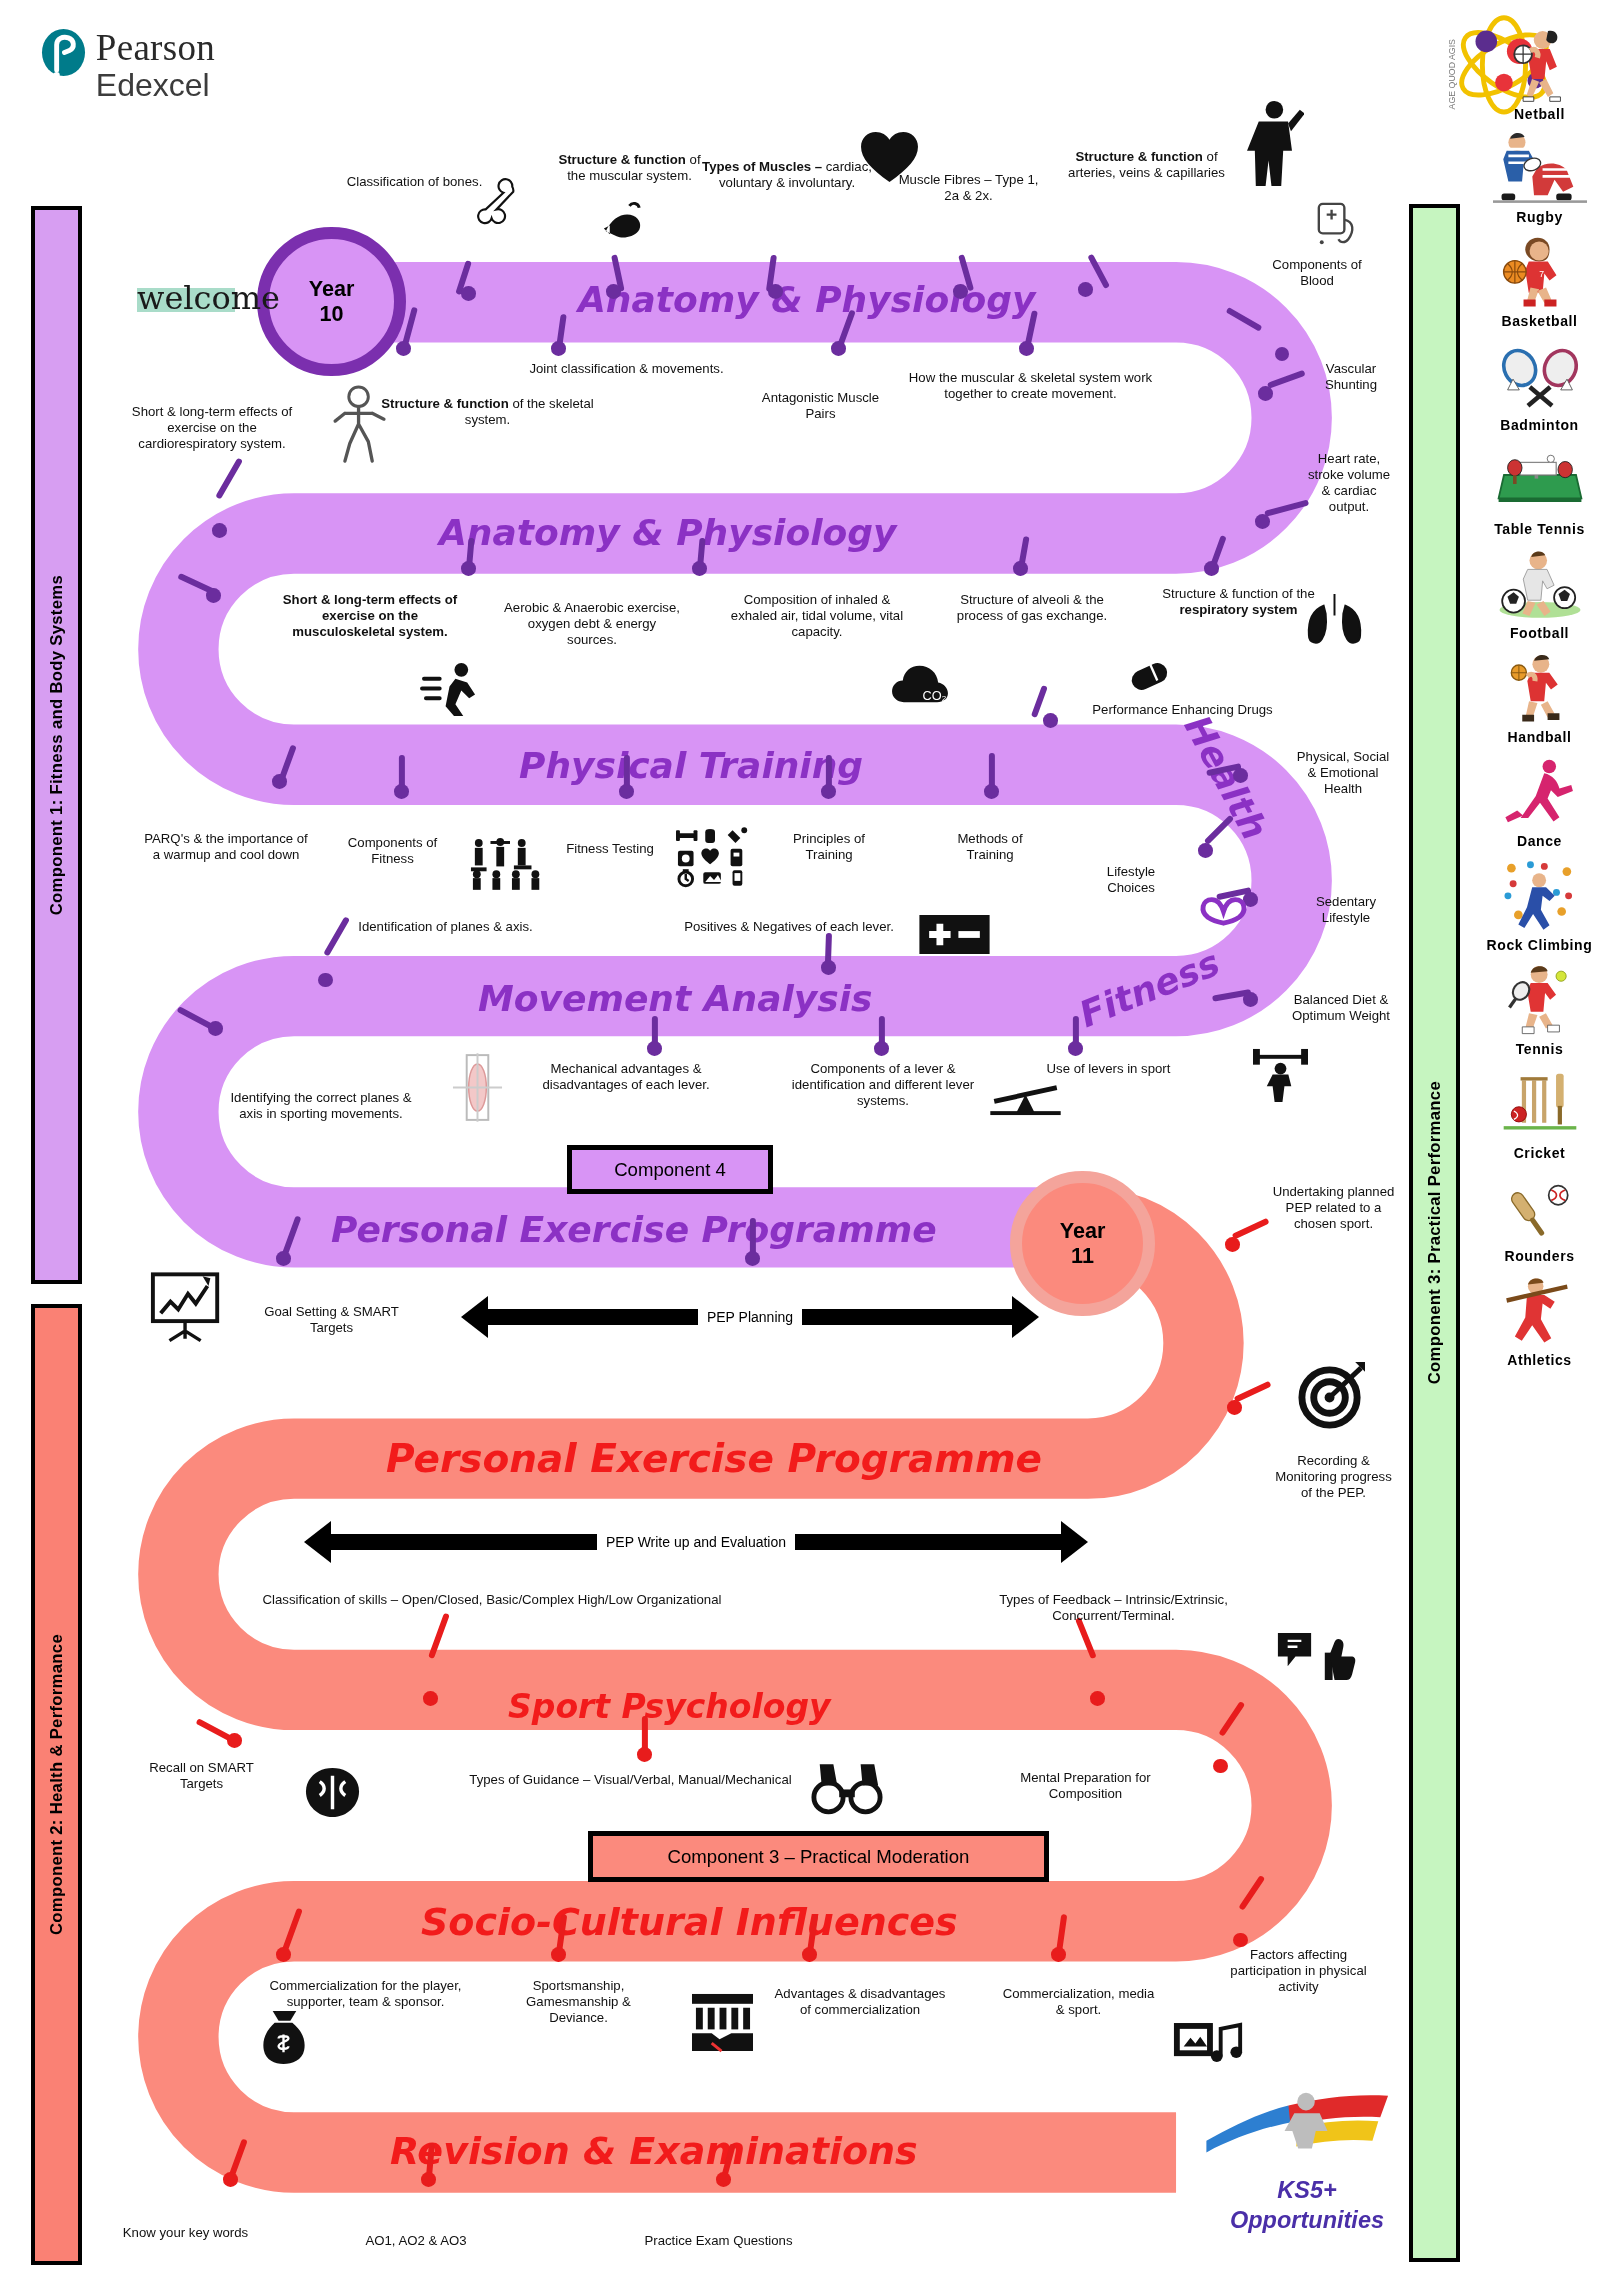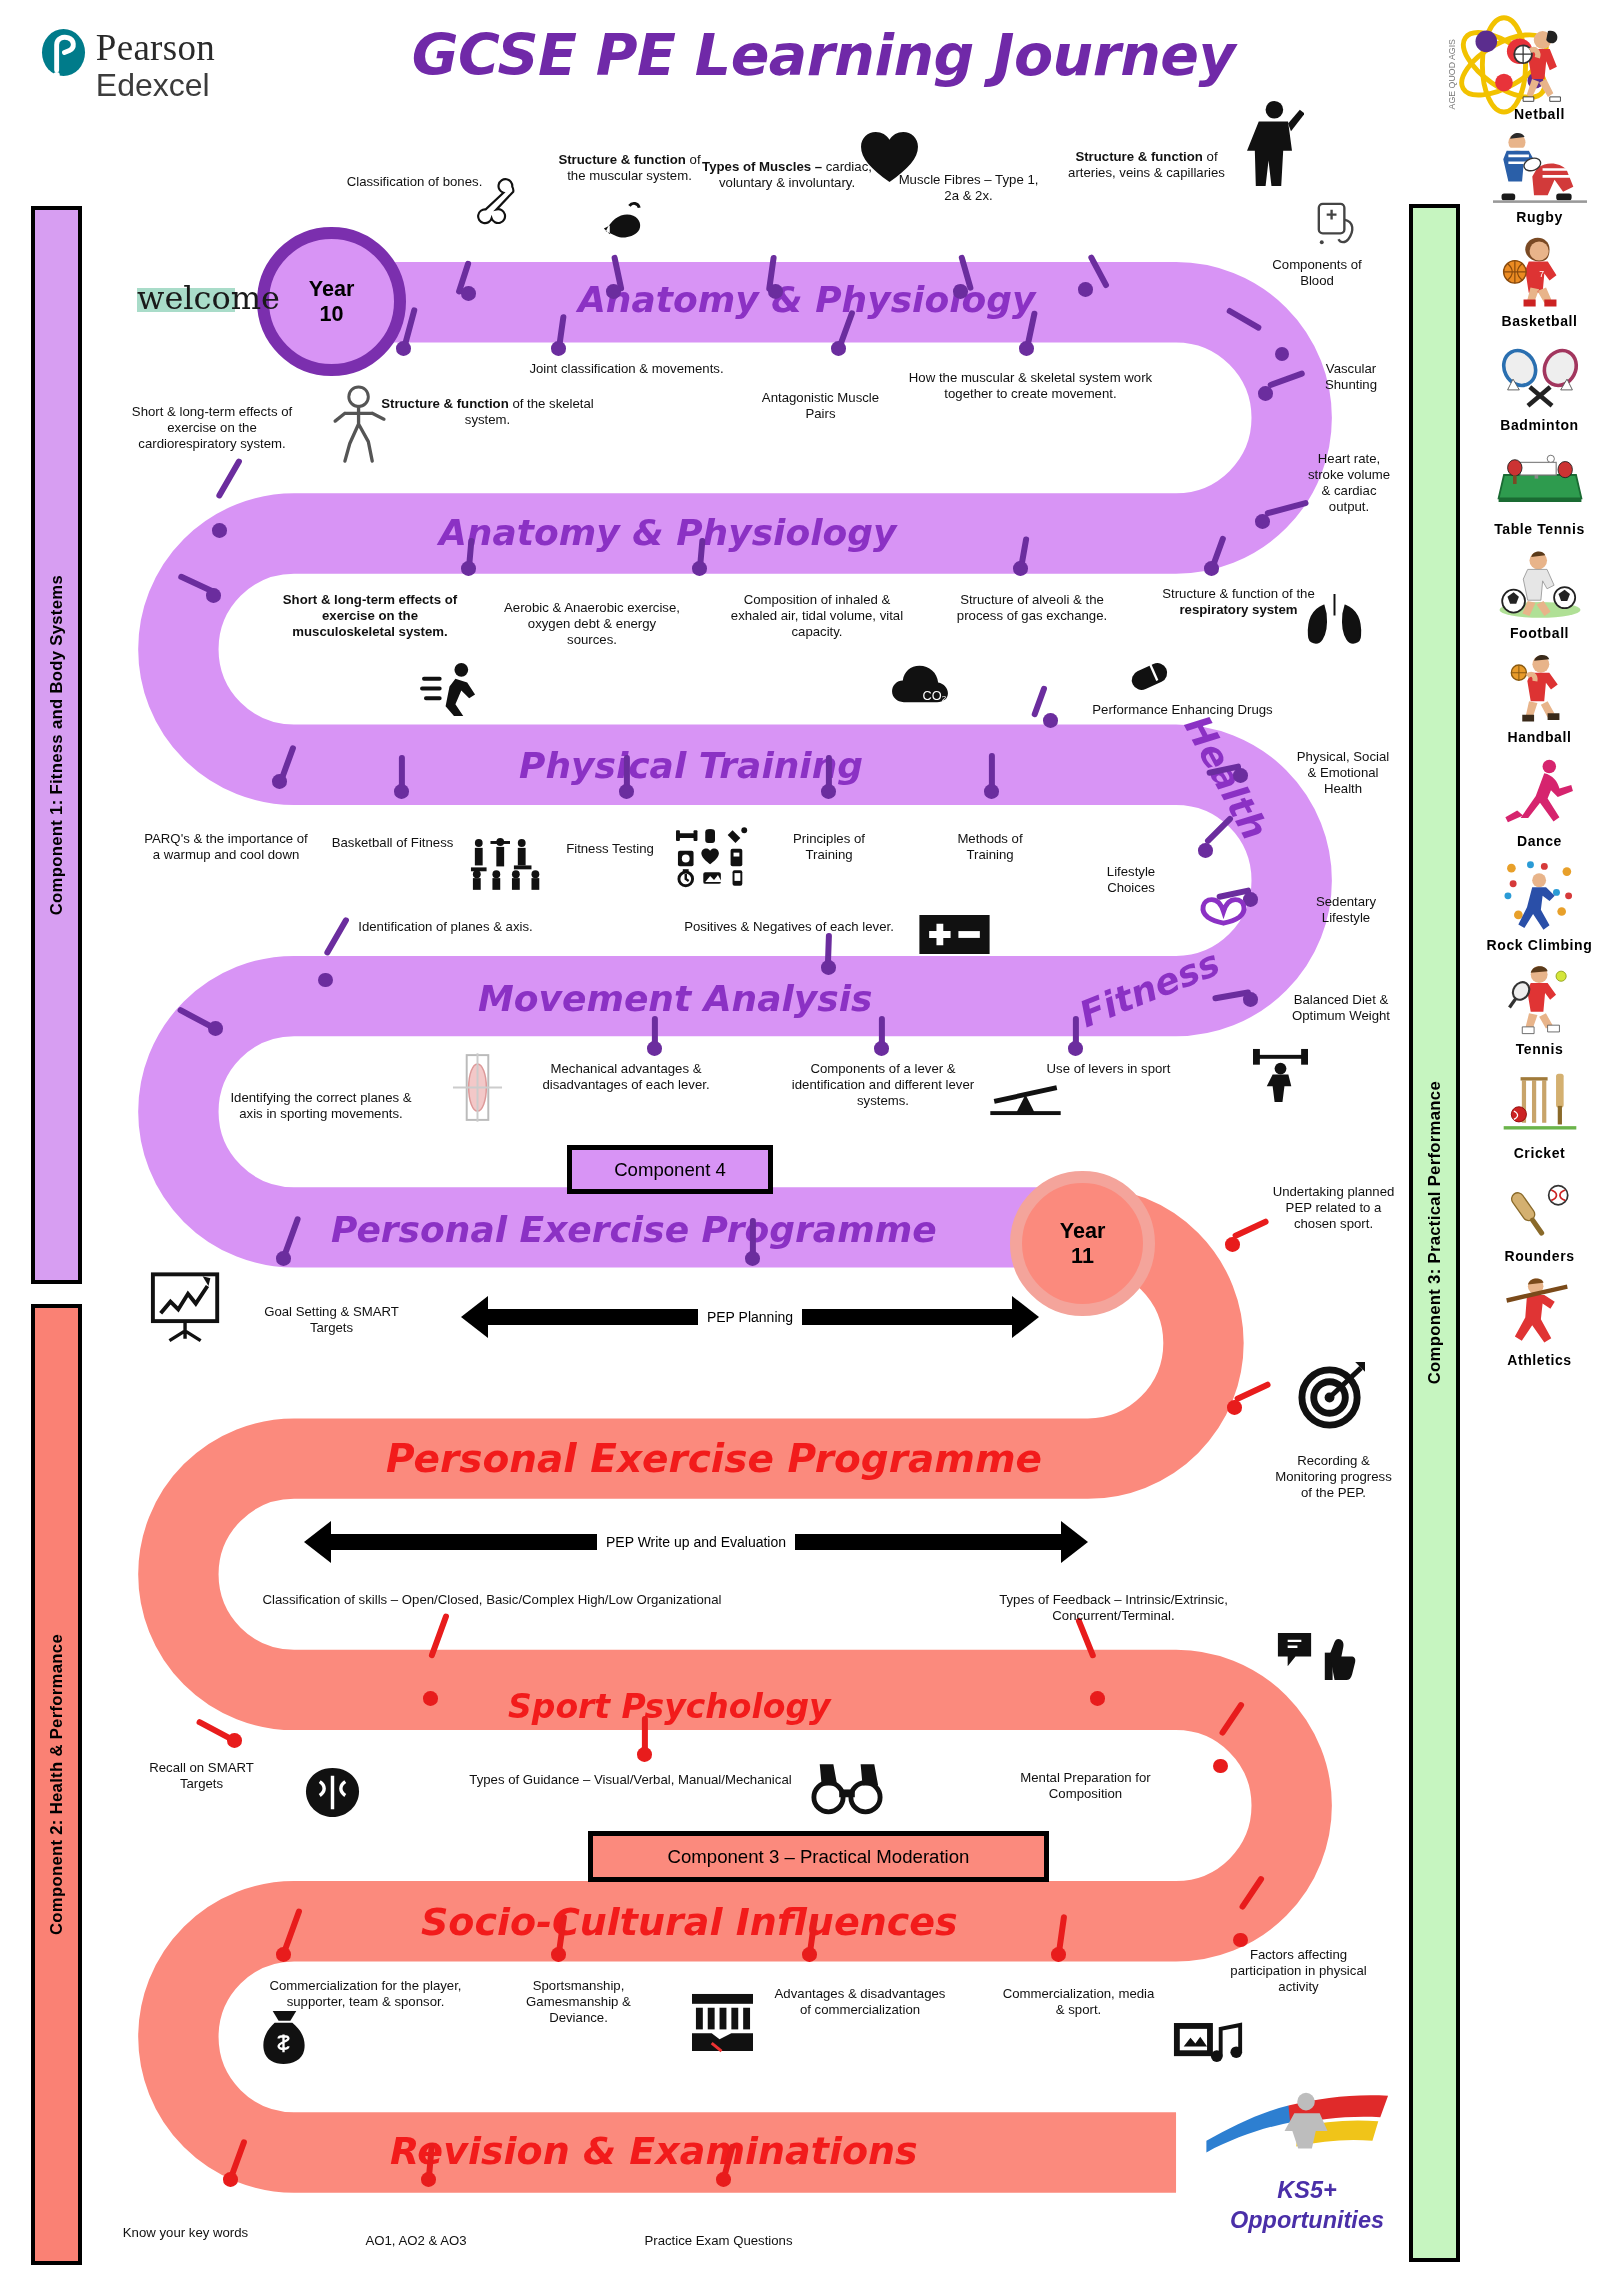--- a/index.html
+++ b/index.html
@@ -132,7 +132,6 @@
     </div>
   </div>
 
-  <div id="main-title">GCSE PE Learning Journey</div>
 
   <div id="atom-caption">AGE QUOD AGIS</div>
   <svg id="atom-logo" viewBox="0 0 120 110">

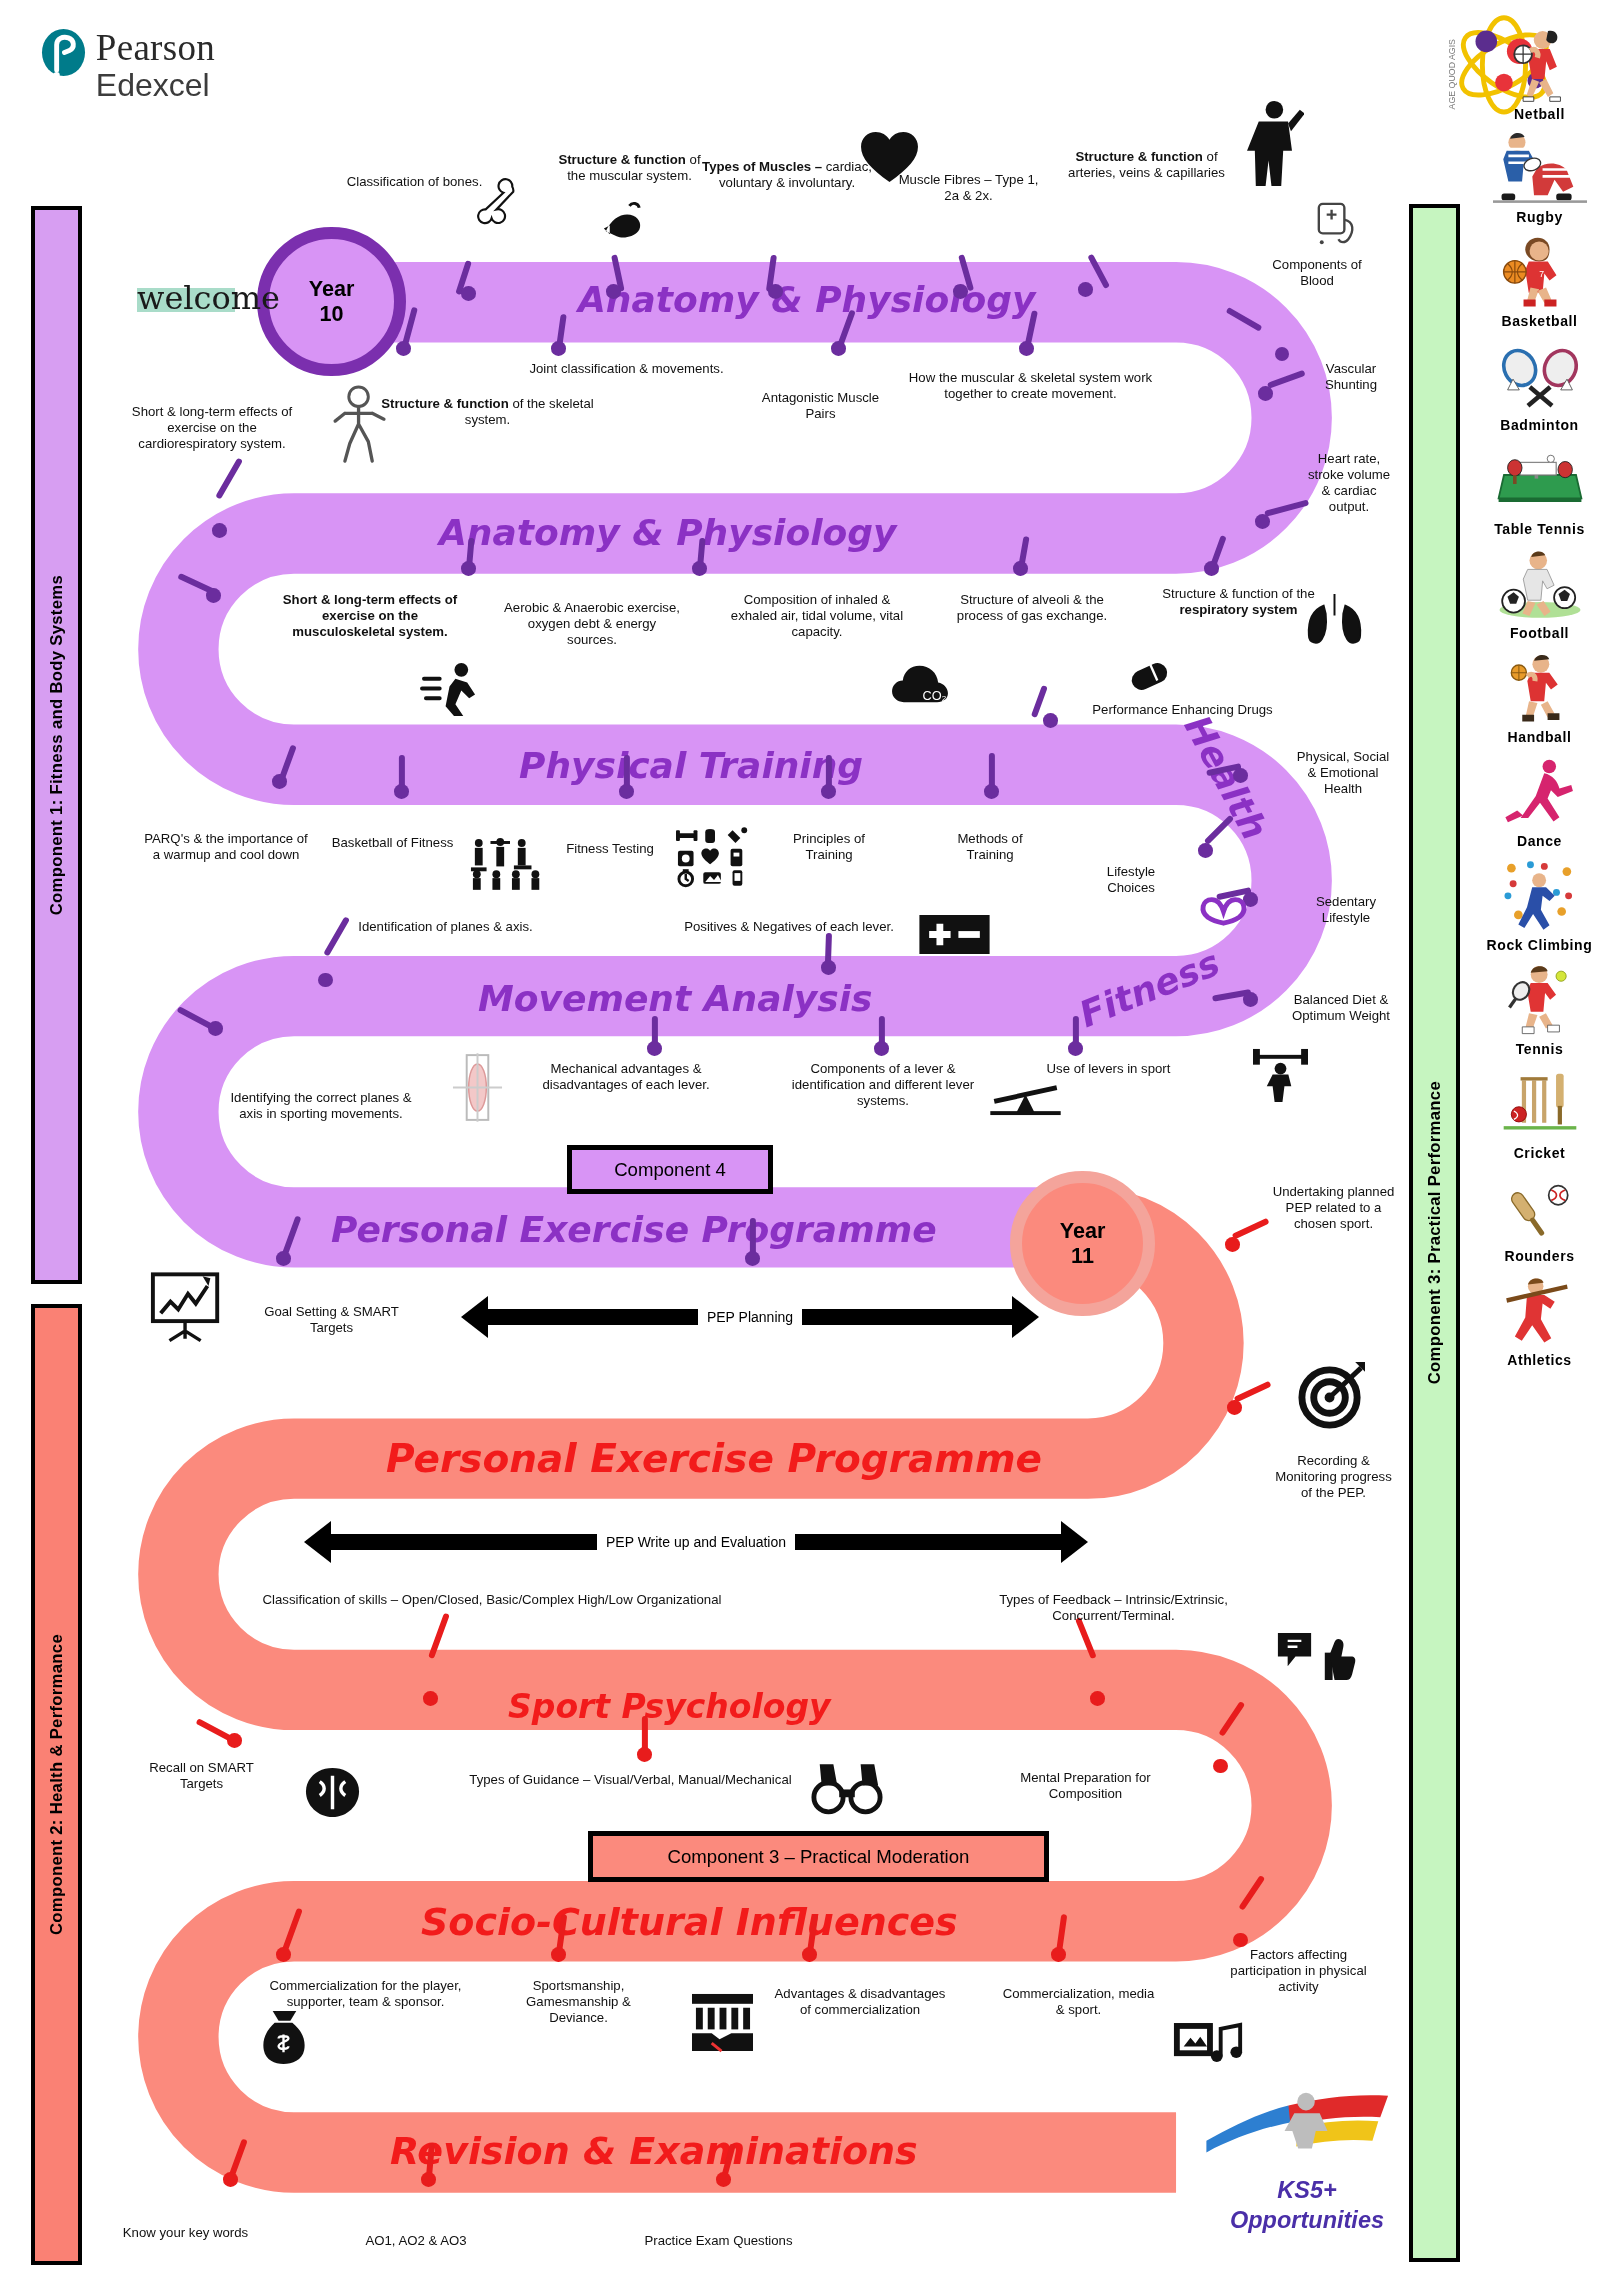--- a/index.html
+++ b/index.html
@@ -474,7 +474,7 @@
 
   <div class="ann" style="left:139px; top:831px; width:174px;">PARQ's &amp; the importance of a warmup and cool down</div>
 
-  <div class="ann" style="left:327px; top:835px; width:131px;">Basketball of Fitness</div>
+  <div class="ann" style="left:327px; top:835px; width:131px;">Components of Fitness</div>
 
   <div class="ann" style="left:551px; top:841px; width:118px;">Fitness Testing</div>
 

